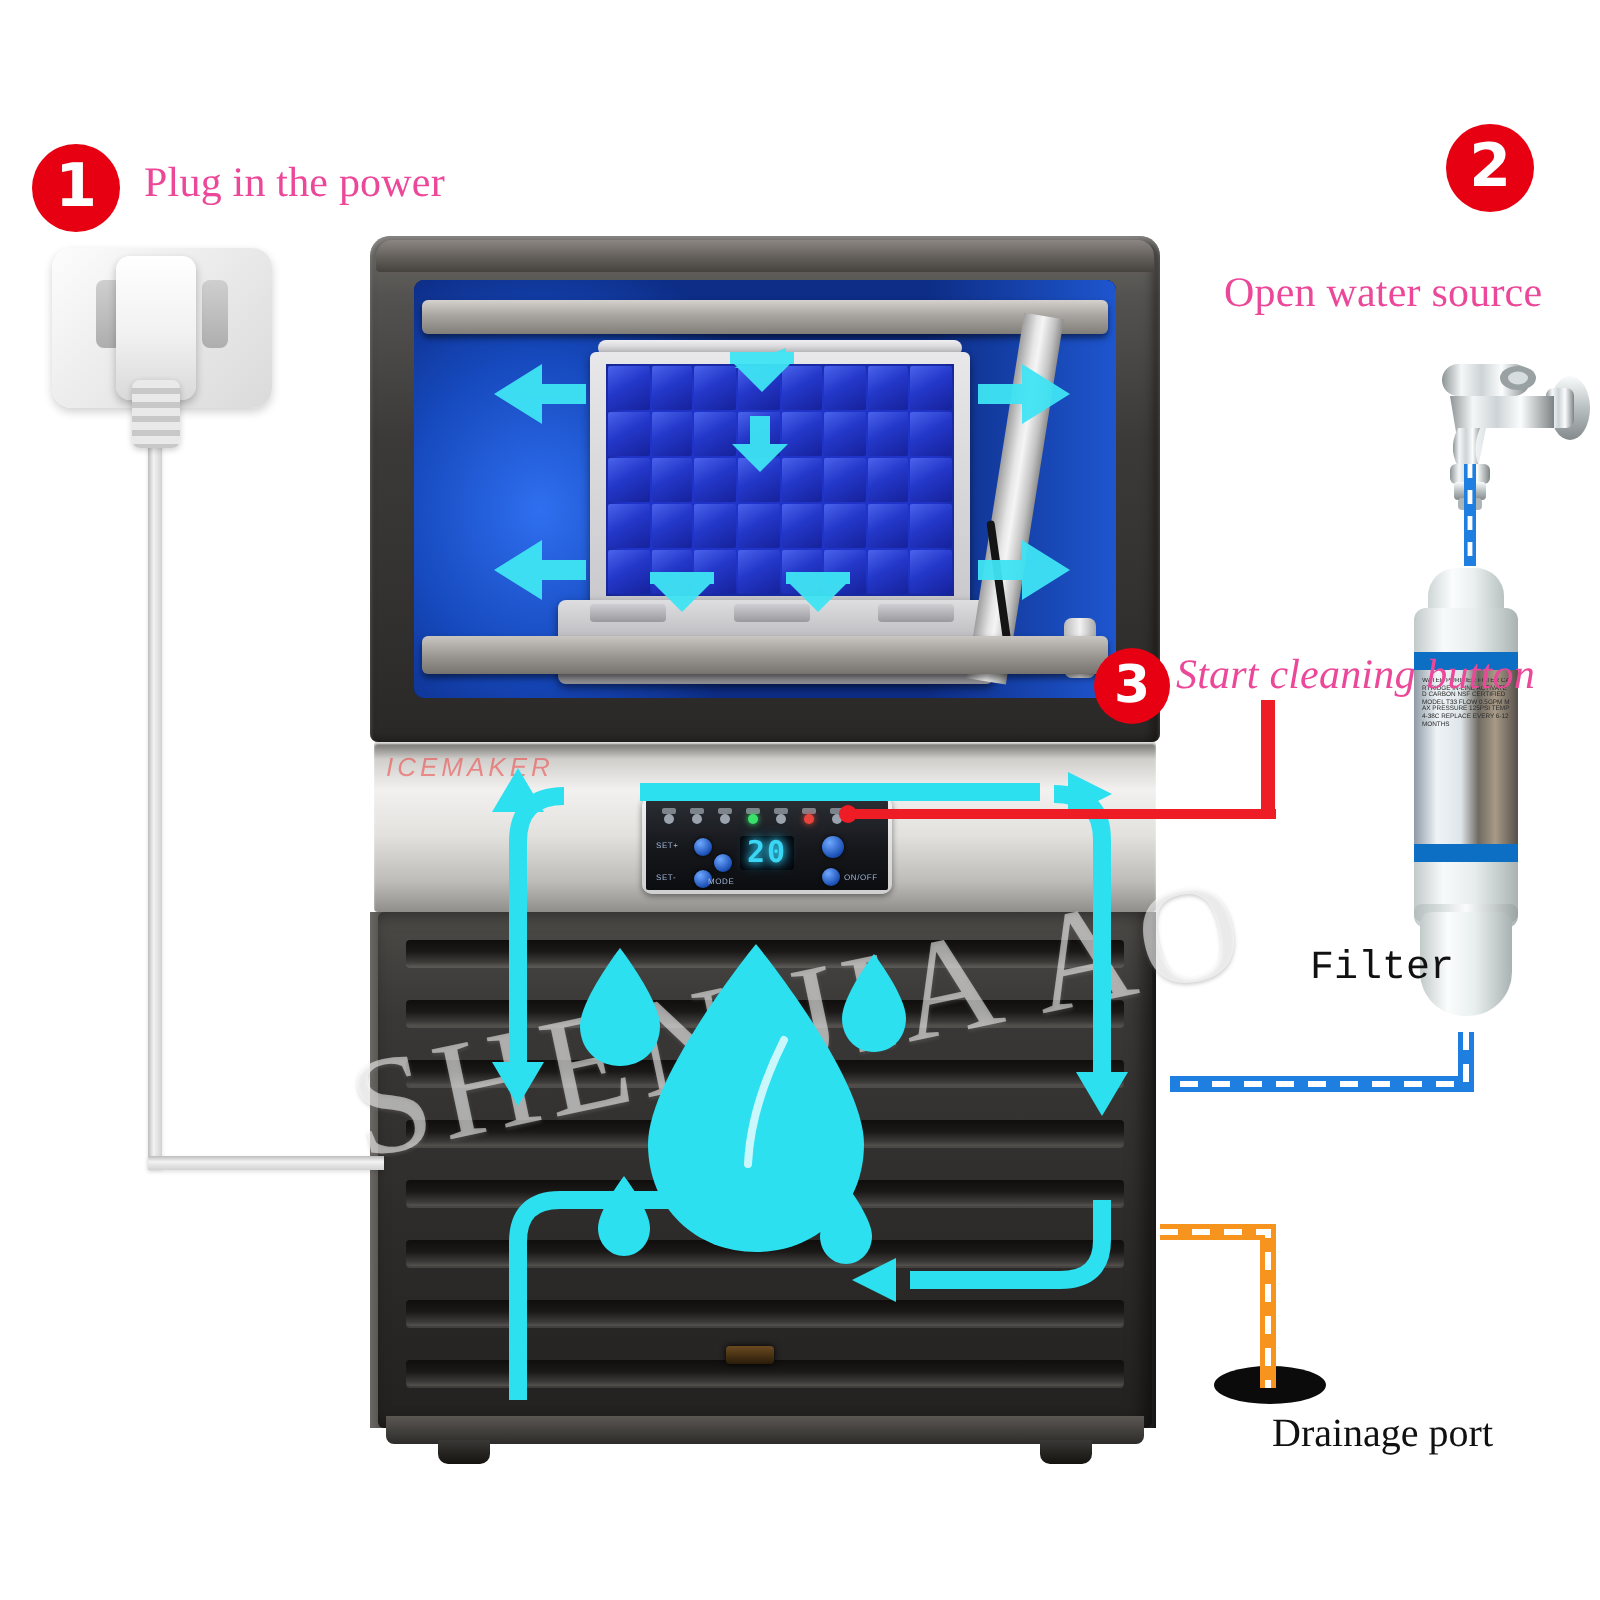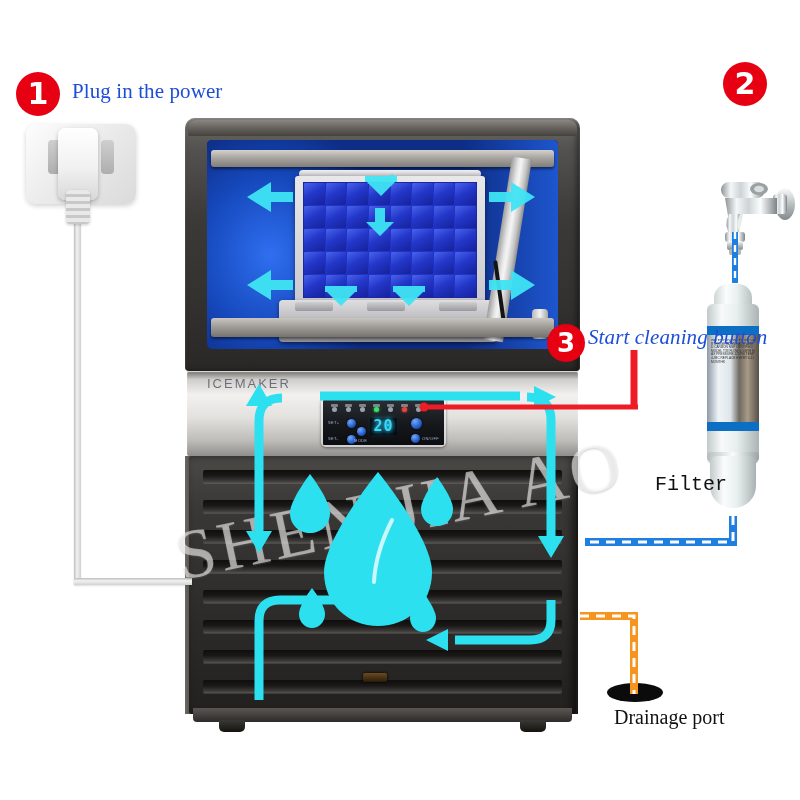--- a/index.html
+++ b/index.html
@@ -16,7 +16,7 @@
   }
   .badge.small{width:38px;height:38px;font-size:26px;}
   .steplabel{
-    position:absolute;color:#1d4ed8;font-size:21px;font-family:"Liberation Serif",serif;
+    position:absolute;color:#ec4899;font-size:21px;font-family:"Liberation Serif",serif;
     white-space:nowrap;z-index:60;letter-spacing:.1px;
   }
   .plainlabel{

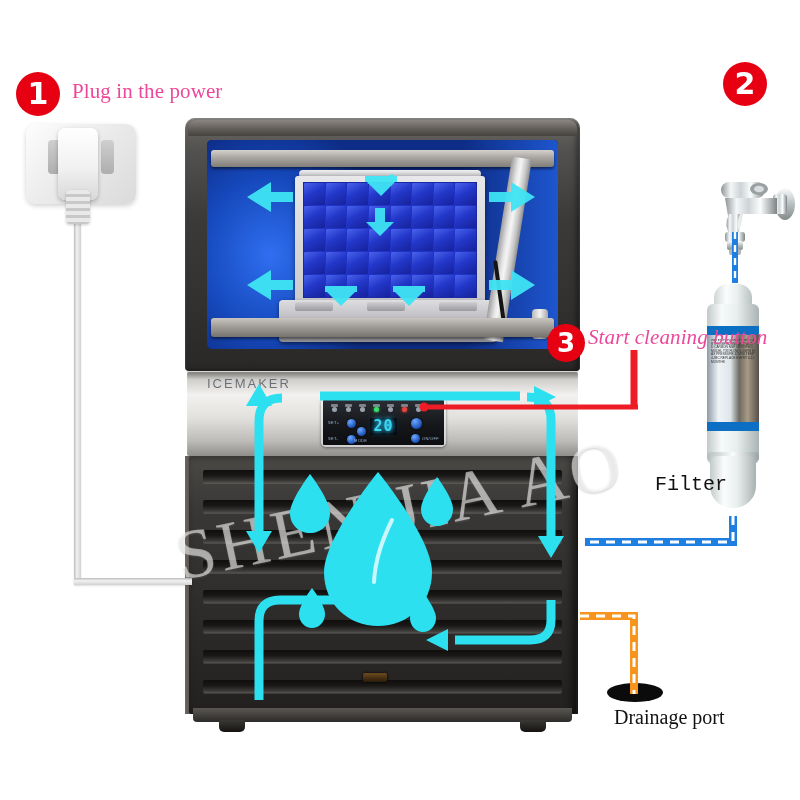--- a/index.html
+++ b/index.html
@@ -252,6 +252,7 @@
   <div class="cord h" style="left:74px;top:578px;width:118px;height:7px;"></div>
 
   <div class="badge" style="left:723px;top:62px;">2</div>
+  <div class="steplabel" style="left:612px;top:134px;">Open water source</div>
 
   <div class="faucet">
     <svg width="100" height="110" viewBox="0 0 100 110">

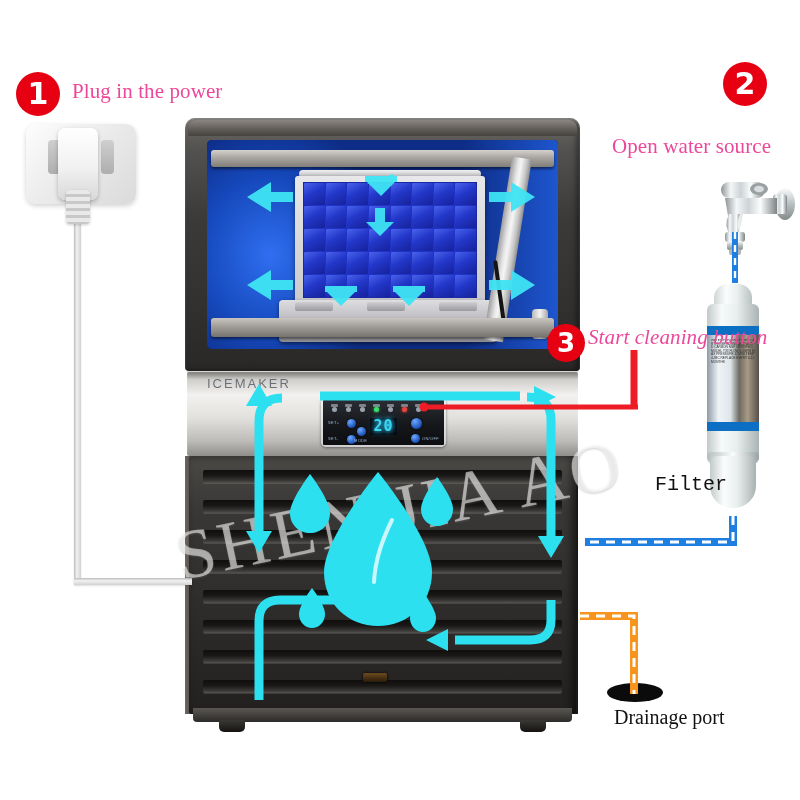--- a/index.html
+++ b/index.html
@@ -108,8 +108,8 @@
     box-shadow:inset 0 1px 1px rgba(255,255,255,.8);
   }
   .brandghost{
-    position:absolute;left:22px;top:258px;font-size:13px;color:#0f172a;letter-spacing:2px;
-    font-family:"Liberation Sans",sans-serif;opacity:.55;
+    position:absolute;left:8px;top:258px;font-size:13px;color:#ef4444;letter-spacing:2px;
+    font-family:"Liberation Sans",sans-serif;opacity:.55;font-style:italic;
   }
 
   

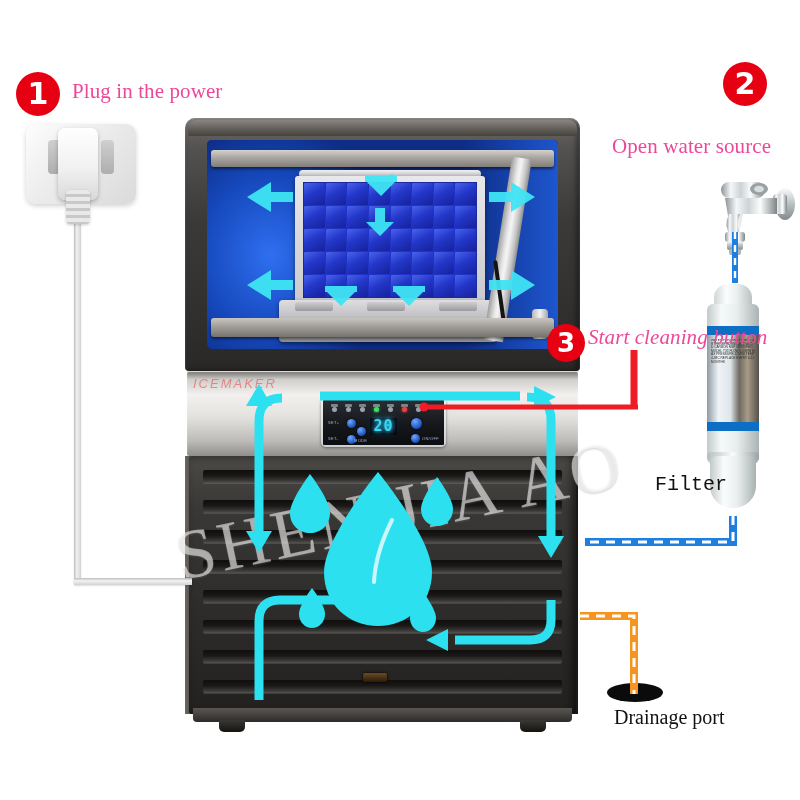--- a/index.html
+++ b/index.html
@@ -507,7 +507,7 @@
   </svg>
 
   <div class="drain-ellipse"></div>
-  <div class="plainlabel" style="left:614px;top:706px;">Drainage port</div>
+  <div class="plainlabel" style="left:636px;top:706px;">Drainage port</div>
 
 </div>
 

